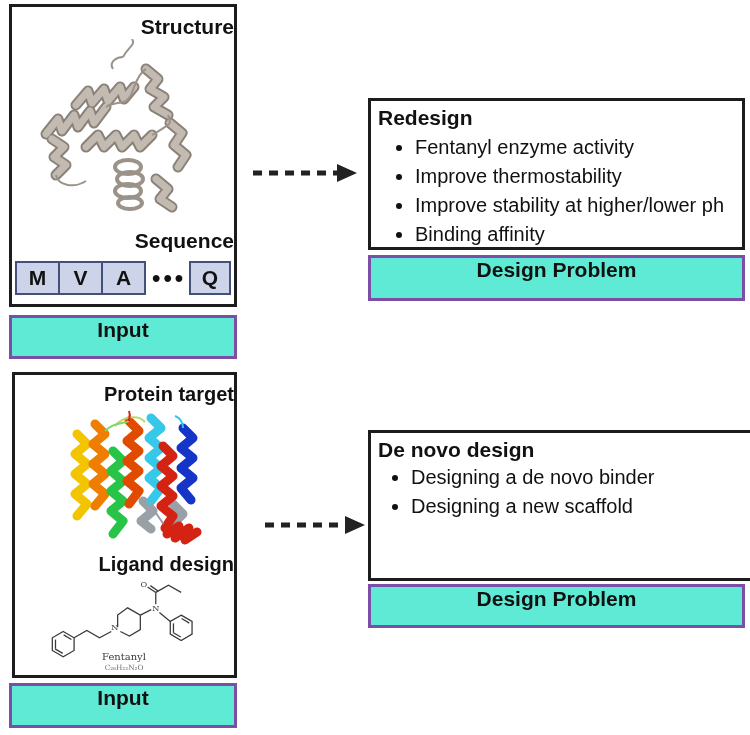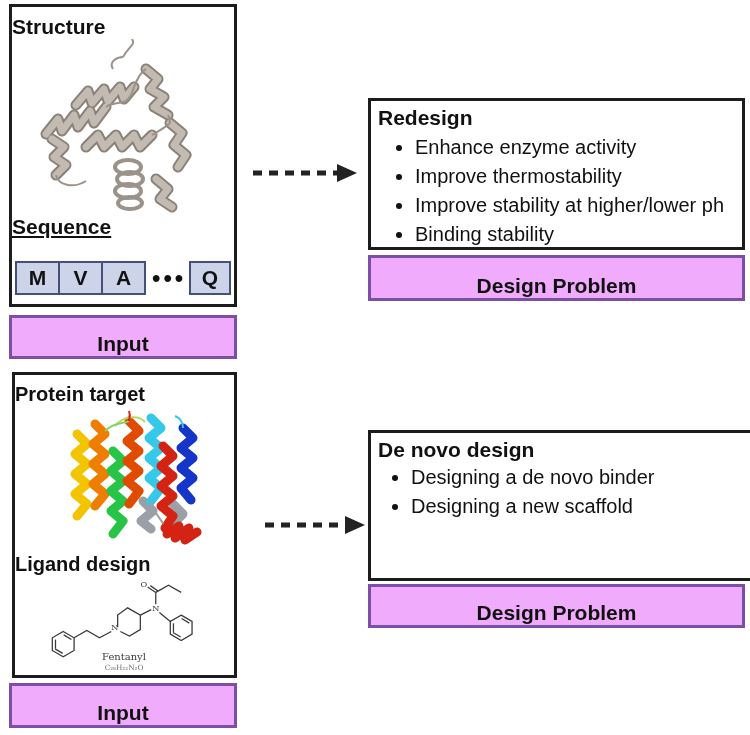--- a/index.html
+++ b/index.html
@@ -17,7 +17,7 @@
     font-weight:bold;font-size:21px;color:#111;
   }
   .big-label{
-    position:absolute;left:0;right:0;text-align:left;
+    position:absolute;left:0;right:0;text-align:right;
     font-weight:bold;font-size:21px;color:#111;
   }
   .tile{

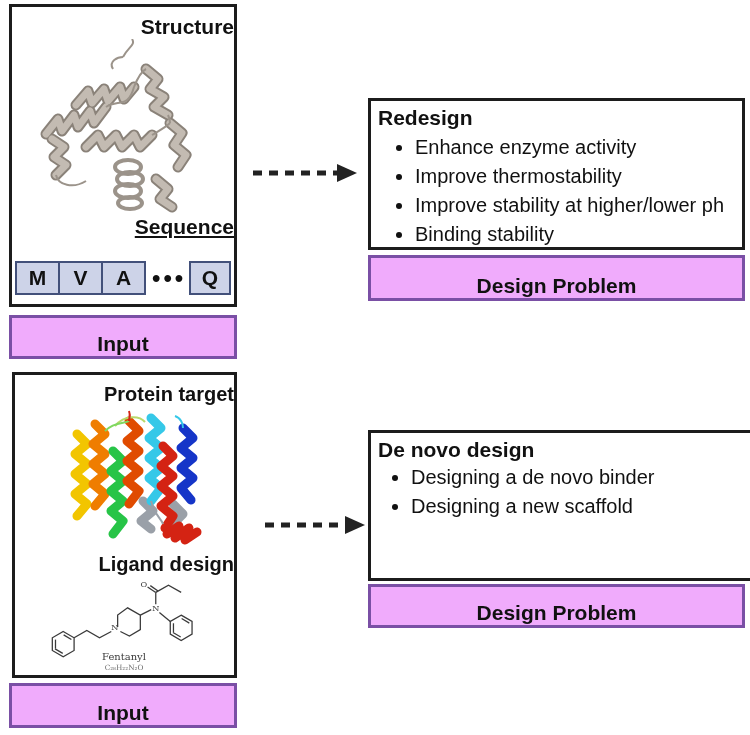--- a/index.html
+++ b/index.html
@@ -101,7 +101,7 @@
   <div class="panel" style="left:368px;top:98px;width:377px;height:152px;">
     <div class="rtitle">Redesign</div>
     <ul class="blist redesign-list">
-      <li>Enhance enzyme activity</li>
+      <li>Fentanyl enzyme activity</li>
       <li>Improve thermostability</li>
       <li>Improve stability at higher/lower ph</li>
       <li>Binding stability</li>

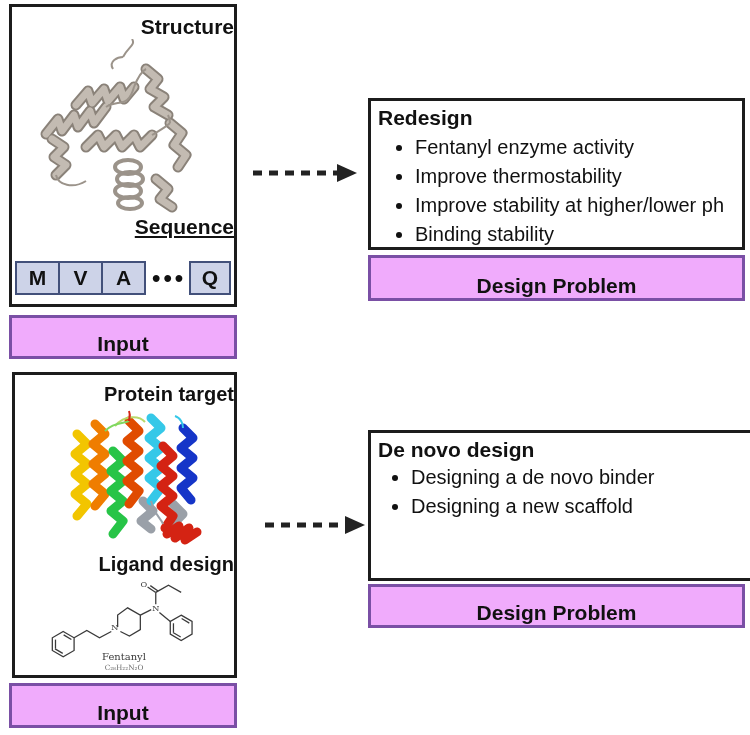--- a/index.html
+++ b/index.html
@@ -85,7 +85,7 @@
       </g>
     </svg>
 
-    <div class="big-label" style="top:208px;text-decoration:underline;">Sequence</div>
+    <div class="big-label" style="top:222px;">Sequence</div>
 
     <div class="tile" style="left:3px;top:254px;">M</div>
     <div class="tile" style="left:46px;top:254px;">V</div>

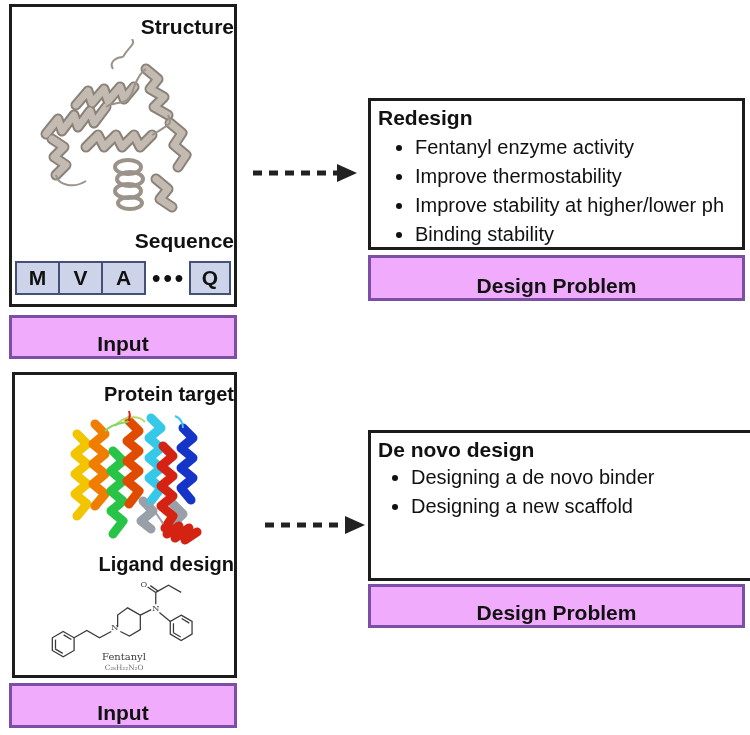--- a/index.html
+++ b/index.html
@@ -104,7 +104,7 @@
       <li>Fentanyl enzyme activity</li>
       <li>Improve thermostability</li>
       <li>Improve stability at higher/lower ph</li>
-      <li>Binding stability</li>
+      <li>Binding affinity</li>
     </ul>
   </div>
 

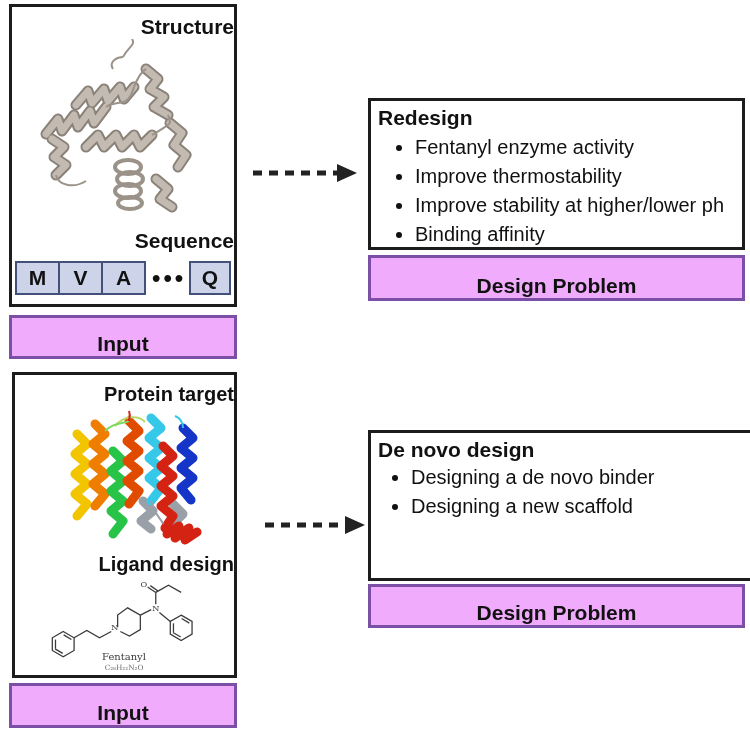--- a/index.html
+++ b/index.html
@@ -12,8 +12,8 @@
     position:absolute;background:#ffffff;border:3px solid #1c1c1c;box-sizing:border-box;
   }
   .caption-box{
-    position:absolute;background:#f0abfc;border:3px solid #7a4fa5;box-sizing:border-box;
-    display:flex;align-items:flex-end;justify-content:center;
+    position:absolute;background:#5eead4;border:3px solid #7a4fa5;box-sizing:border-box;
+    display:flex;align-items:flex-start;justify-content:center;
     font-weight:bold;font-size:21px;color:#111;
   }
   .big-label{

